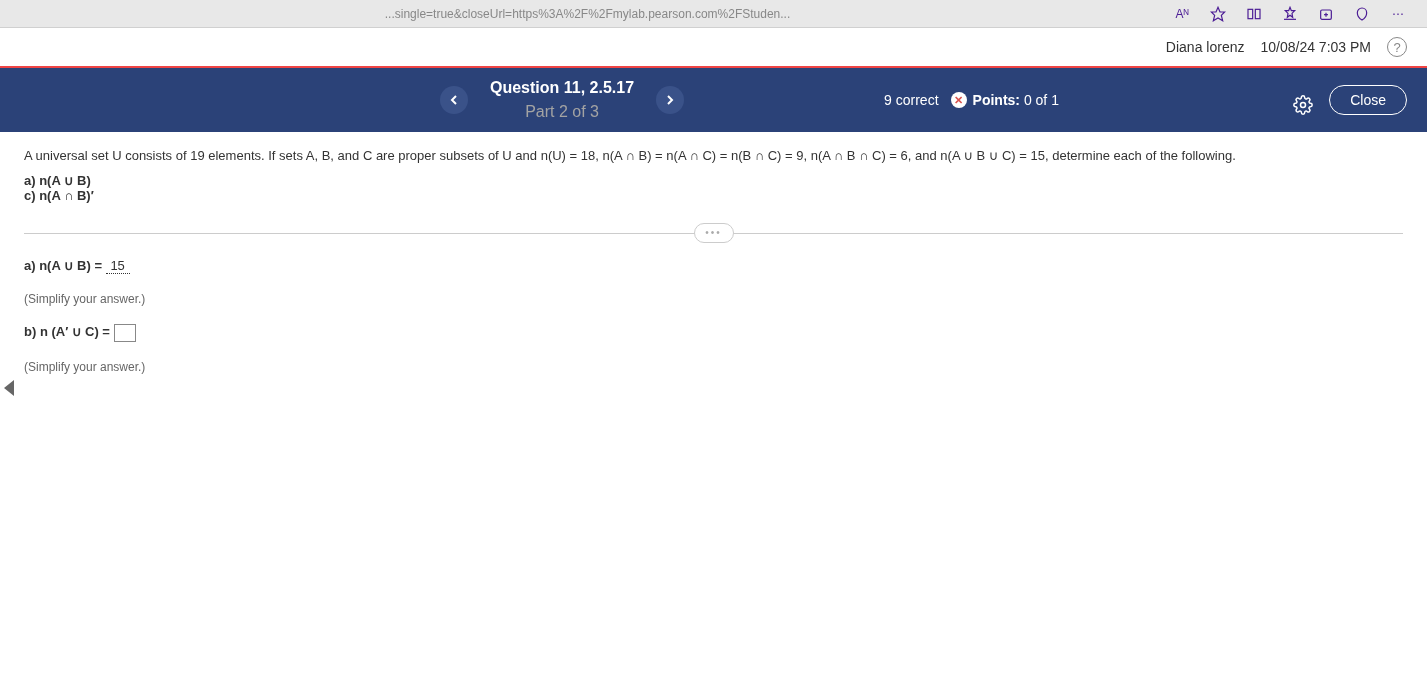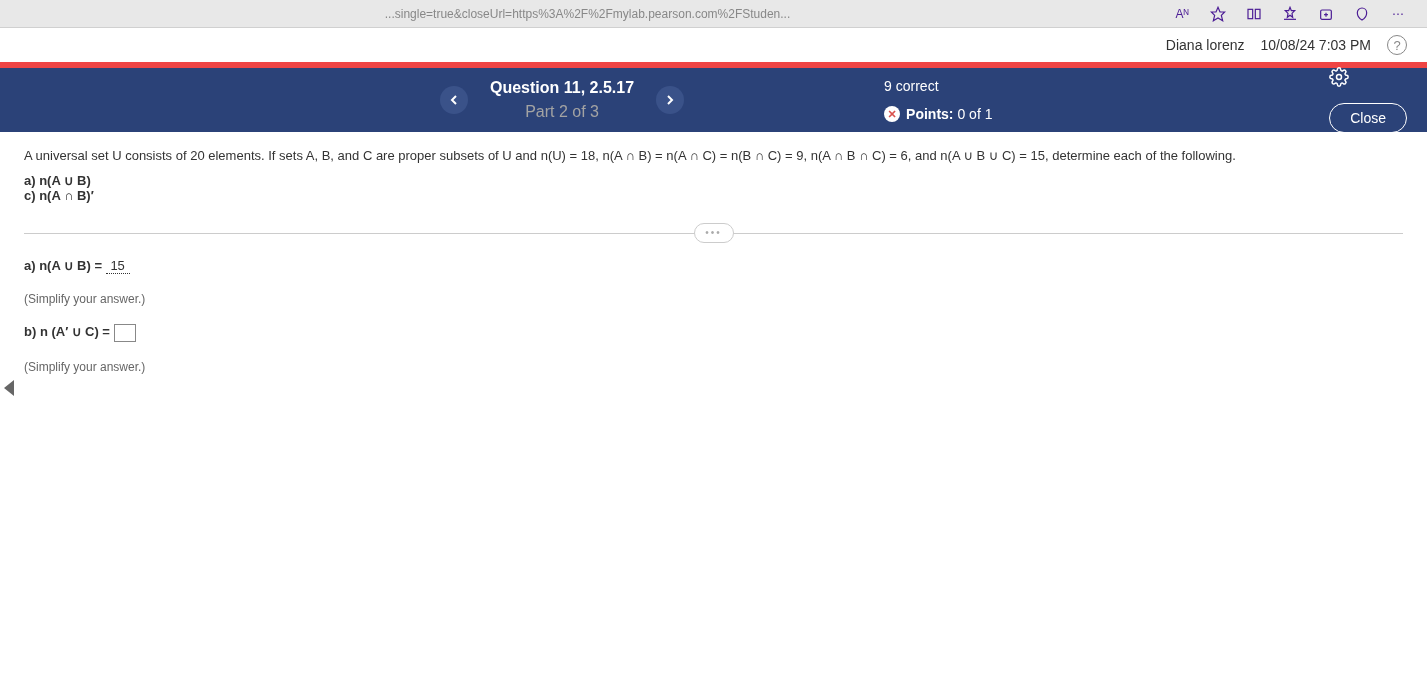--- a/index.html
+++ b/index.html
@@ -50,7 +50,7 @@
       gap: 16px;
       font-size: 14px;
       color: #333;
-      border-bottom: 6px solid #ef4444;
+      border-bottom: 2px solid #ef4444;
     }
     .help-icon {
       width: 20px;

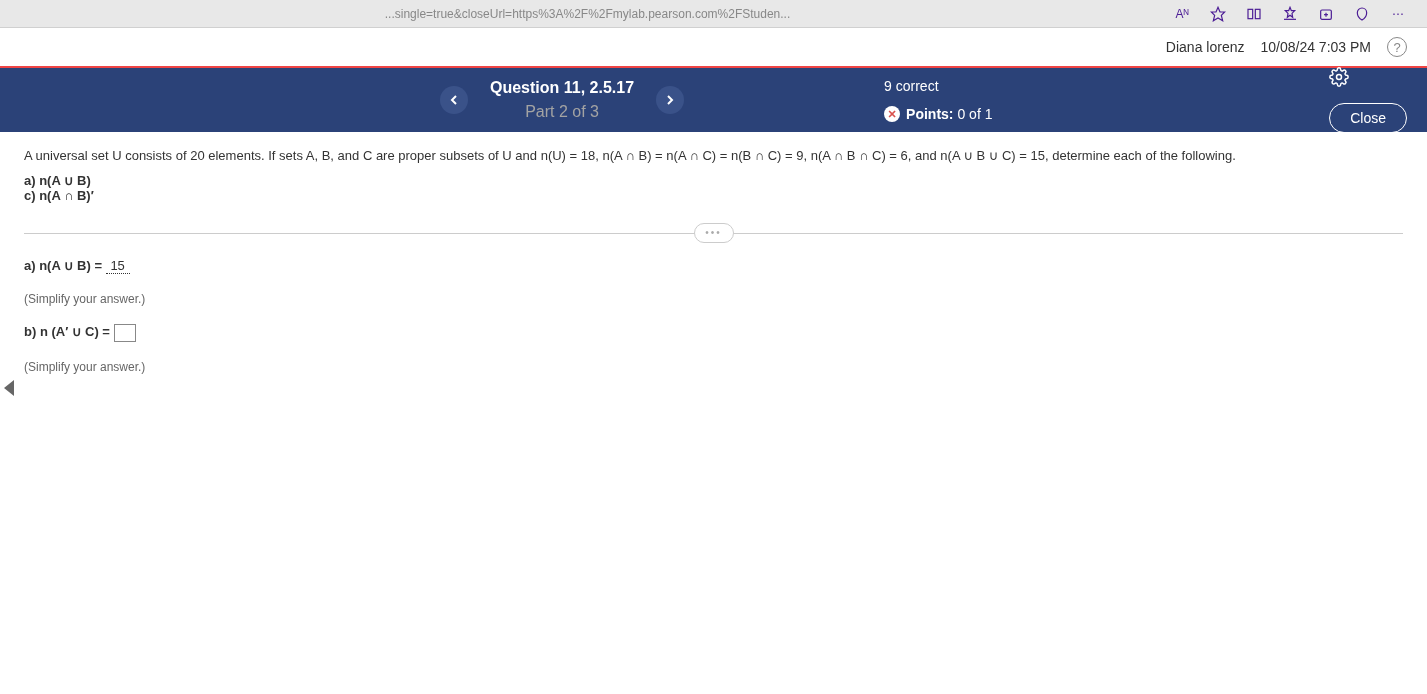--- a/index.html
+++ b/index.html
@@ -104,7 +104,7 @@
     .score-group {
       margin-left: 200px;
       display: flex;
-      flex-direction: column;
+      flex-direction: row;
       gap: 12px;
       font-size: 14px;
     }

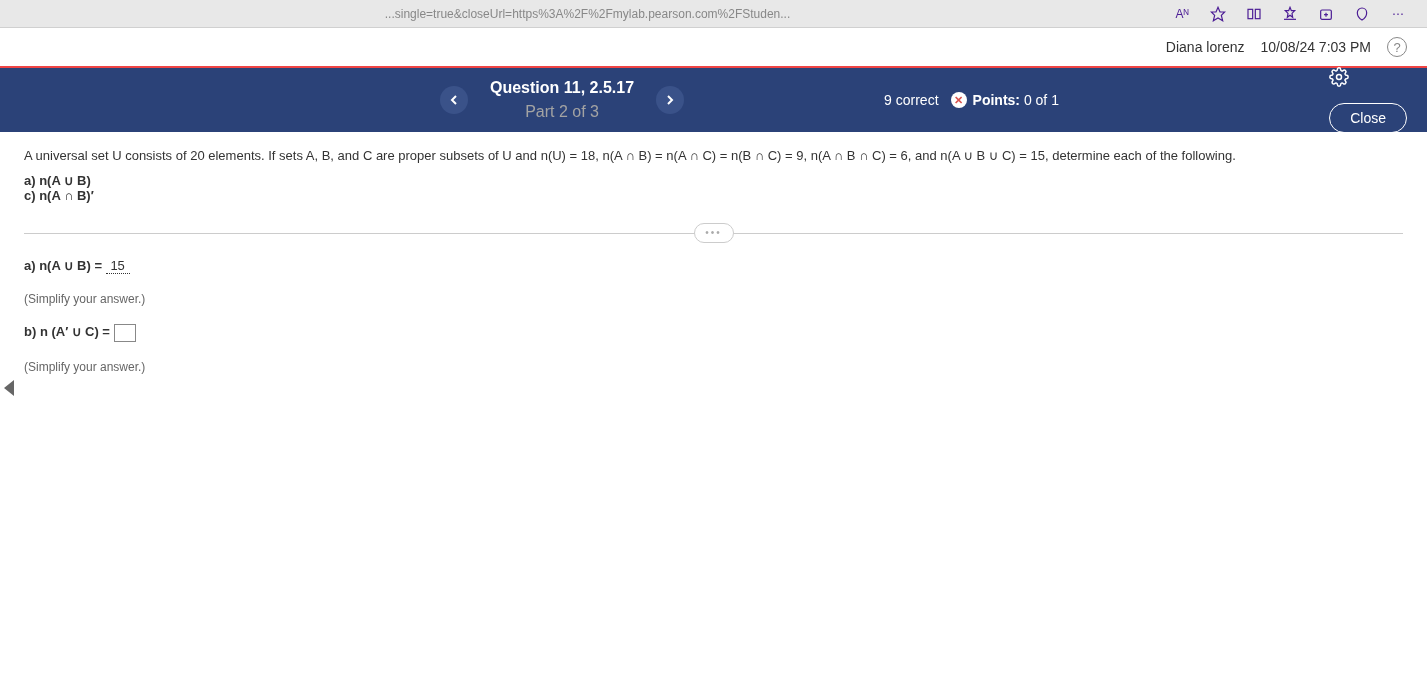--- a/index.html
+++ b/index.html
@@ -125,9 +125,8 @@
     .right-controls {
       margin-left: auto;
       display: flex;
-      align-items: flex-start;
+      align-items: flex-end;
       gap: 16px;
-      flex-direction: column;
     }
     .gear {
       width: 20px;

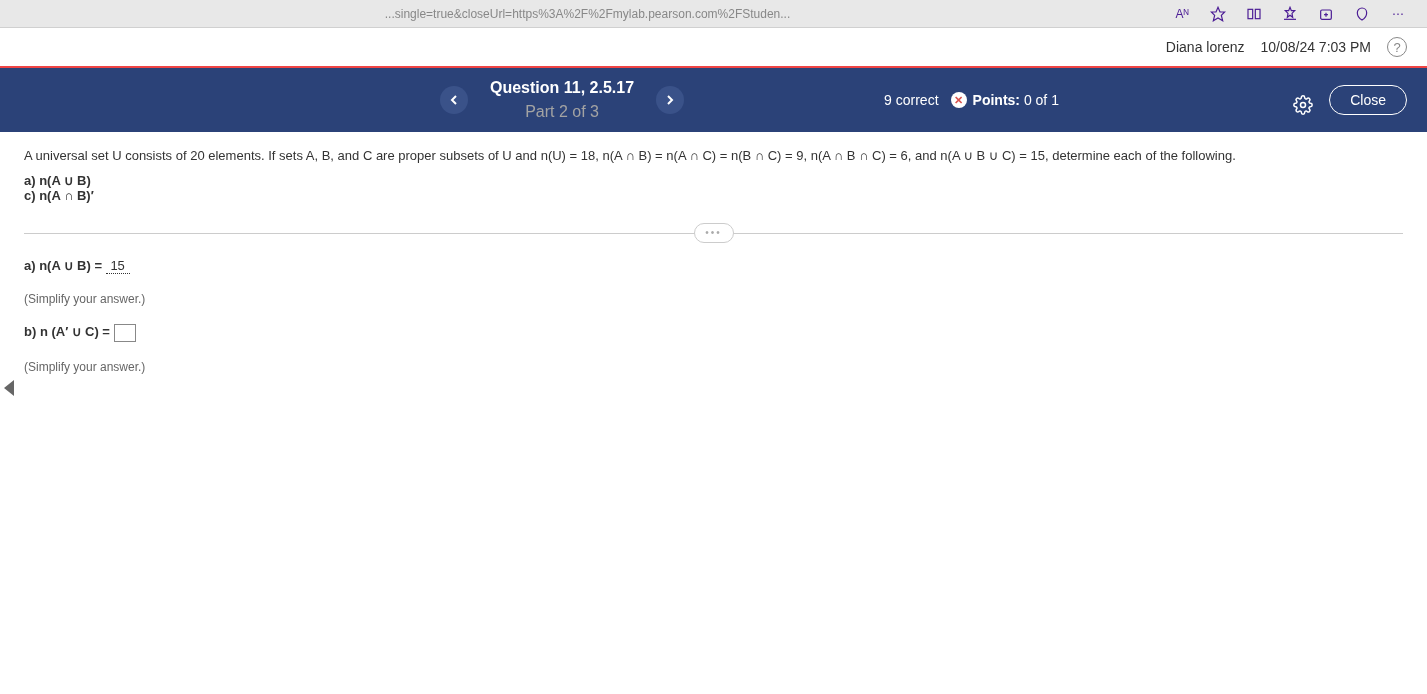--- a/index.html
+++ b/index.html
@@ -295,7 +295,7 @@
 </div>
 
 <div class="content">
-  <div class="problem-stem">A universal set U consists of 20 elements. If sets A, B, and C are proper subsets of U and n(U) = 18, n(A ∩ B) = n(A ∩ C) = n(B ∩ C) = 9, n(A ∩ B ∩ C) = 6, and n(A ∪ B ∪ C) = 15, determine each of the following.</div>
+  <div class="problem-stem">A universal set U consists of 19 elements. If sets A, B, and C are proper subsets of U and n(U) = 18, n(A ∩ B) = n(A ∩ C) = n(B ∩ C) = 9, n(A ∩ B ∩ C) = 6, and n(A ∪ B ∪ C) = 15, determine each of the following.</div>
   <div class="sub-list">
     <div class="row">a) n(A ∪ B)</div>
     <div class="row">c) n(A ∩ B)′</div>

